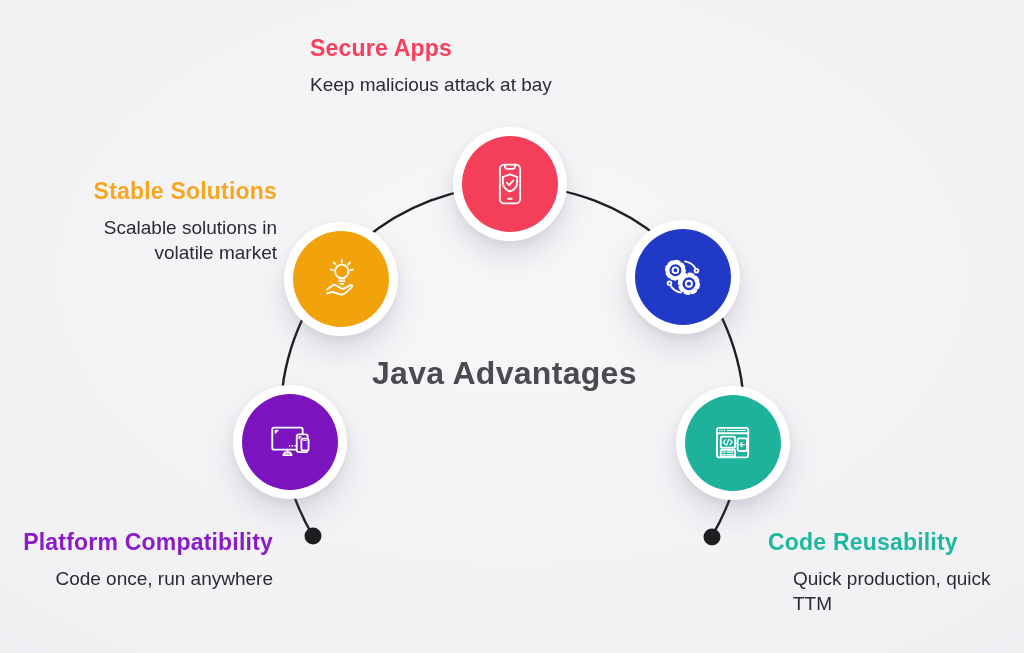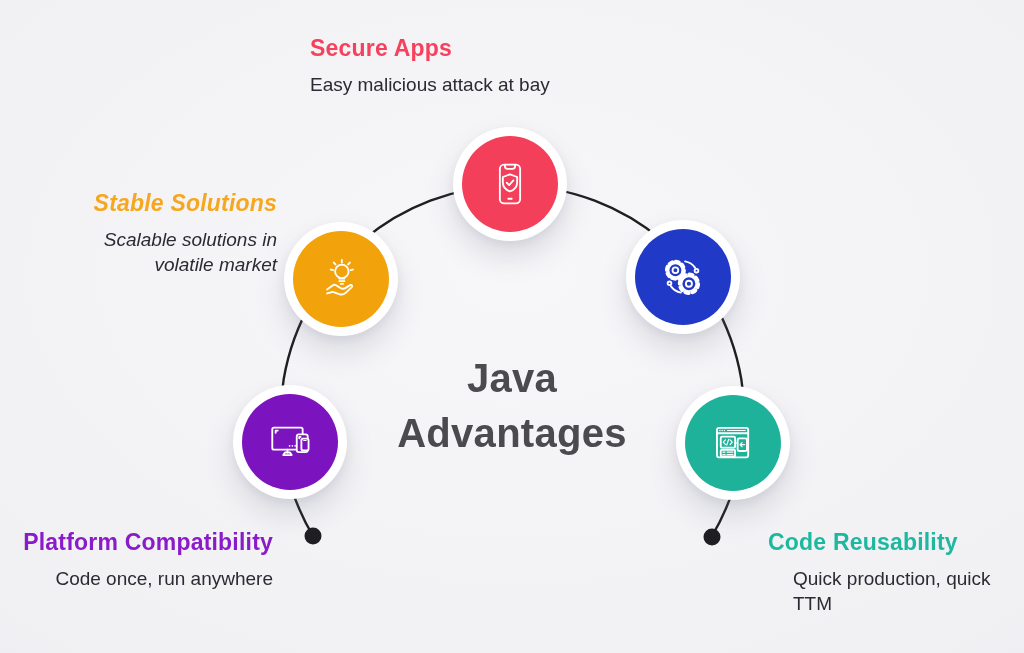--- a/index.html
+++ b/index.html
@@ -138,7 +138,7 @@
 
   <div class="label align-center" style="left:310px; top:36px; width:400px;">
     <div class="label-title" style="color: rgb(248, 64, 92);">Secure Apps</div>
-    <div class="label-desc">Easy malicious attack at bay</div>
+    <div class="label-desc">Keep malicious attack at bay</div>
   </div>
 
   <div class="label align-right" style="left:37px; top:191px; width:240px;font-style:italic;">

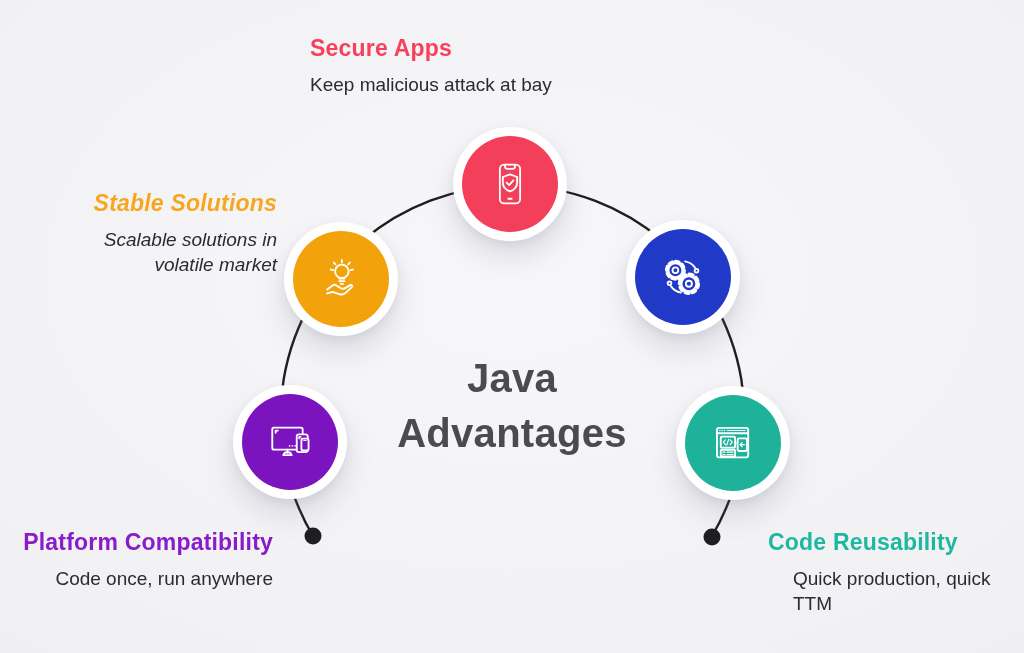--- a/index.html
+++ b/index.html
@@ -141,7 +141,7 @@
     <div class="label-desc">Keep malicious attack at bay</div>
   </div>
 
-  <div class="label align-right" style="left:37px; top:191px; width:240px;font-style:italic;">
+  <div class="label align-right" style="left:37px; top:179px; width:240px;">
     <div class="label-title" style="color: rgb(247, 167, 31);">Stable Solutions</div>
     <div class="label-desc constrain" style="width:198px;">Scalable solutions in volatile market</div>
   </div>

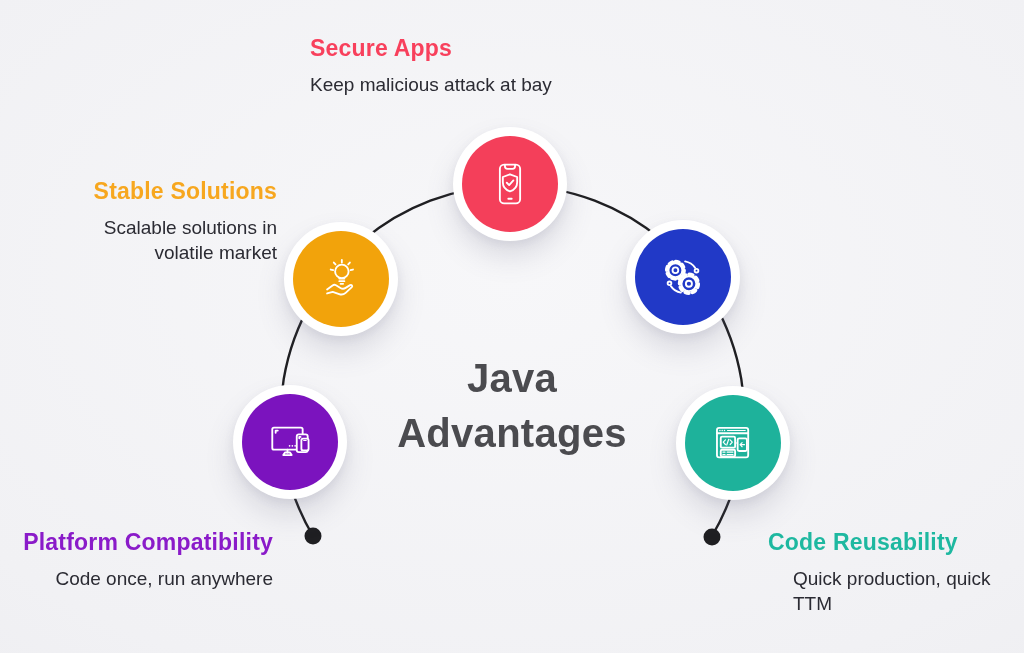--- a/index.html
+++ b/index.html
@@ -31,8 +31,8 @@
   .label-desc  { font-size:19px; color:#2b2b33; margin-top:11px; line-height:1.32; }
   .align-right .constrain { margin-left:auto; }
   .center-title {
-    position:absolute; font-size:40px; font-weight:700; color:#4b4b4f;
-    text-align:center; line-height:1.38; letter-spacing:.3px;
+    position:absolute; font-size:32px; font-weight:700; color:#4b4b4f;
+    line-height:1.38; letter-spacing:.3px;
   }
 </style>
 </head>

